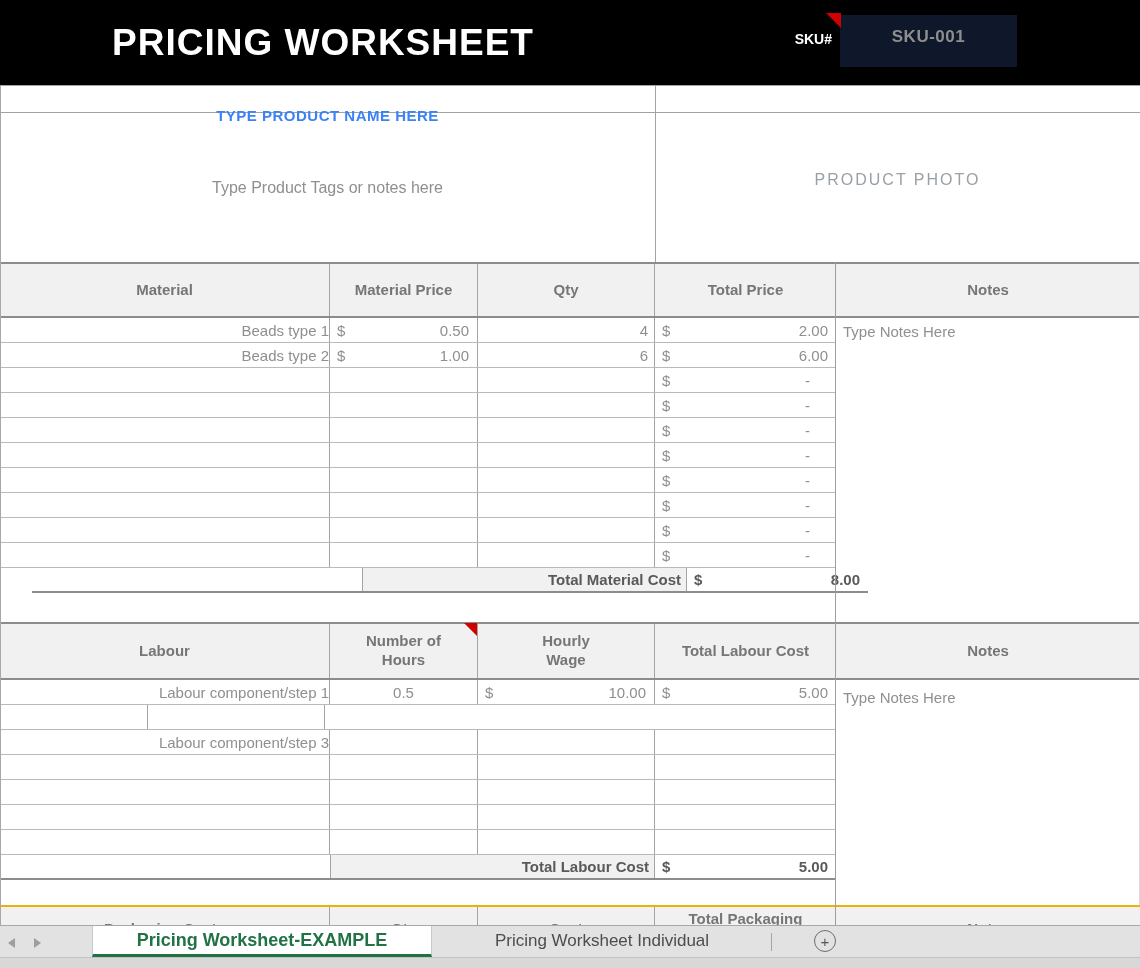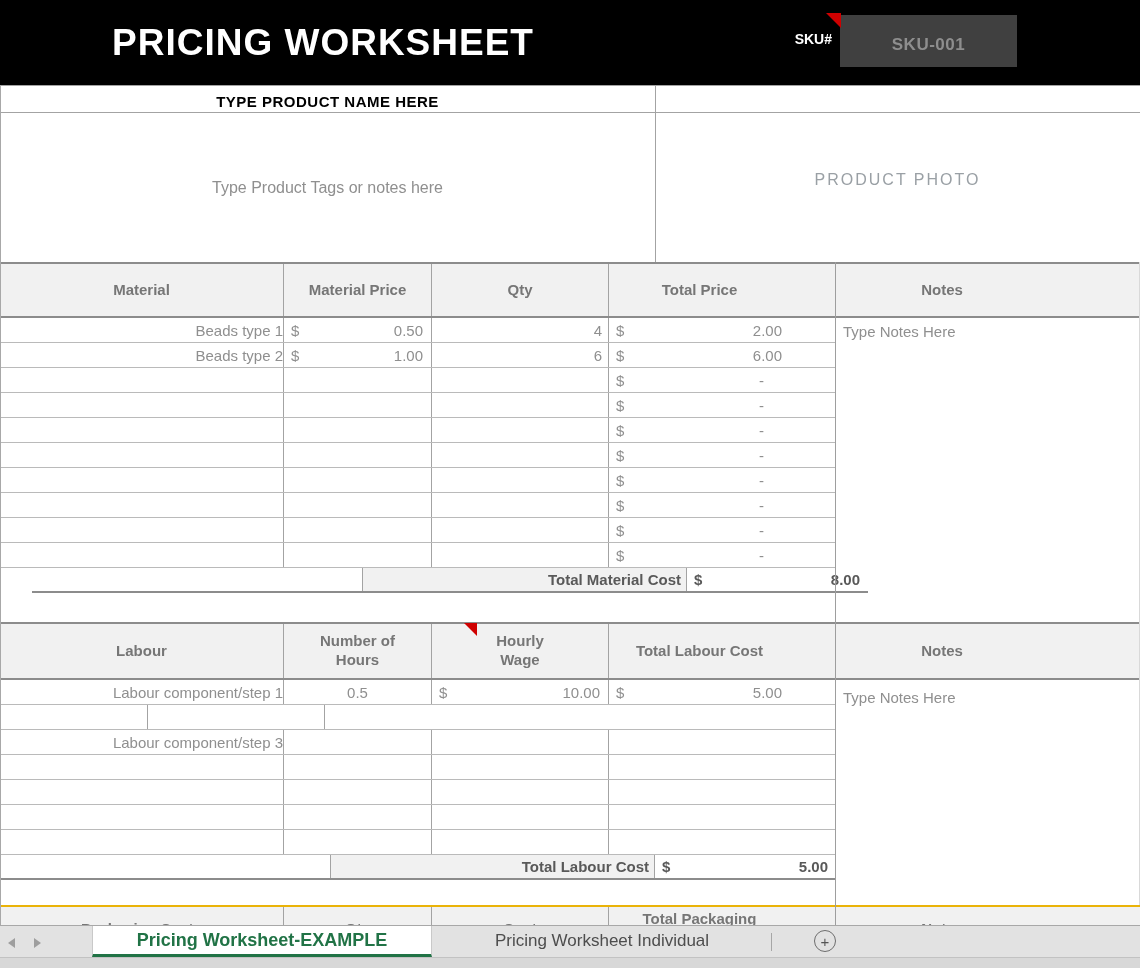--- a/index.html
+++ b/index.html
@@ -13,8 +13,8 @@
                color:#fff; font-size:37px; font-weight:bold; letter-spacing:1px; }
   .sku-label { position:absolute; left:756px; top:31px; width:76px; text-align:right;
                color:#fff; font-size:14px; font-weight:bold; }
-  .sku-box { position:absolute; left:840px; top:15px; width:177px; height:52px; background:#404040;
-             display:flex; justify-content:center; align-items:flex-end; padding-bottom:12px;
+  .sku-box { position:absolute; left:840px; top:15px; width:177px; height:52px; background:#0f172a;
+             display:flex; justify-content:center; align-items:flex-end; padding-bottom:20px;
              color:#8e8e8e; font-size:17px; font-weight:bold; letter-spacing:0.5px; }
   .tri-sku { position:absolute; left:826px; top:13px; width:0; height:0;
              border-top:15px solid #cf0000; border-left:15px solid transparent; }

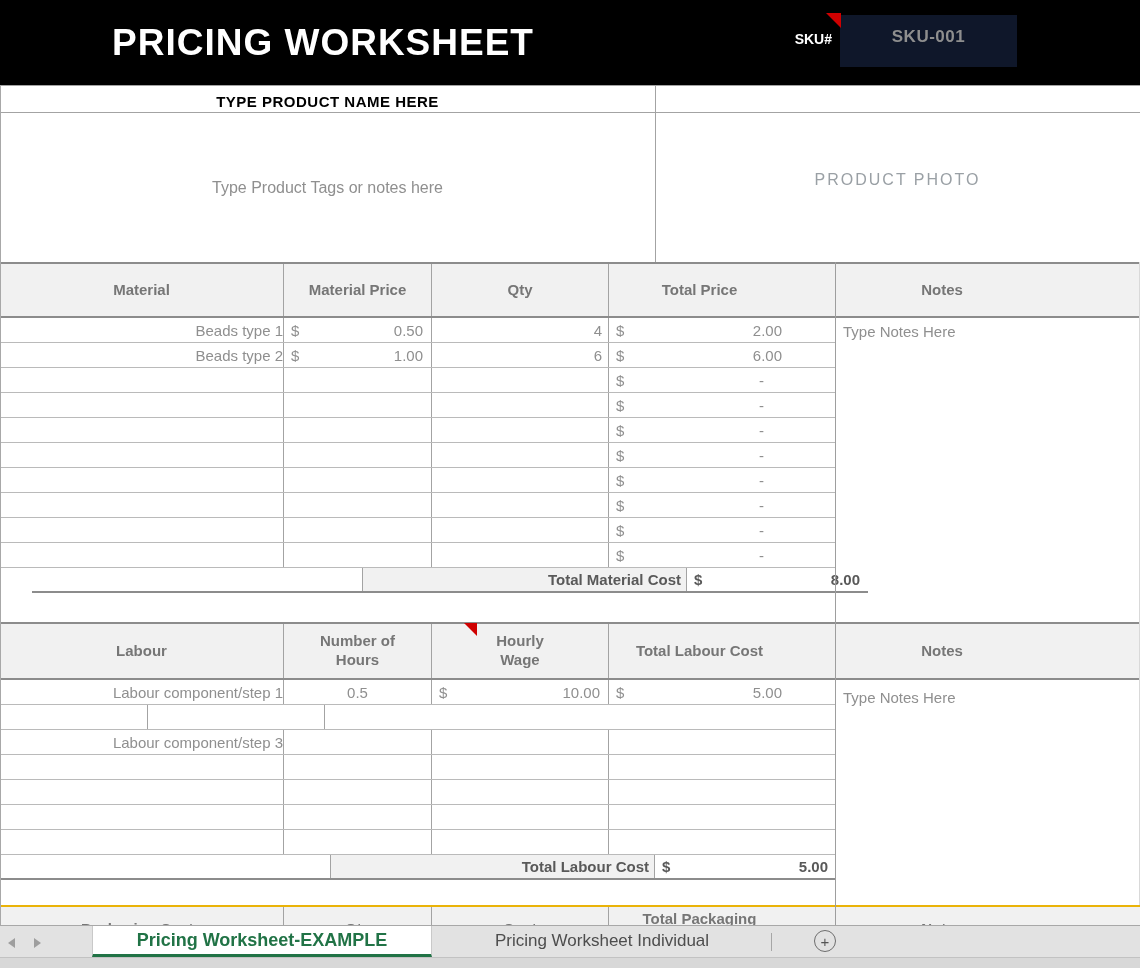--- a/index.html
+++ b/index.html
@@ -30,8 +30,8 @@
   
   .name-row { position:absolute; left:0; top:85px; width:1140px; height:28px;
               border-top:1px solid #a3a3a3; border-bottom:1px solid #a3a3a3; }
-  .name-cell { position:absolute; left:0; top:2px; width:655px; height:100%; display:flex;
-               align-items:center; justify-content:center; color:#000000; font-size:15px;
+  .name-cell { position:absolute; left:0; top:16px; width:655px; height:100%; display:flex;
+               align-items:center; justify-content:center; color:#3b82f6; font-size:15px;
                font-weight:bold; letter-spacing:0.5px; }
   .tags-cell { position:absolute; left:0; top:113px; width:655px; height:149px; display:flex;
                align-items:center; justify-content:center; color:#8f8f8f; font-size:16px; }

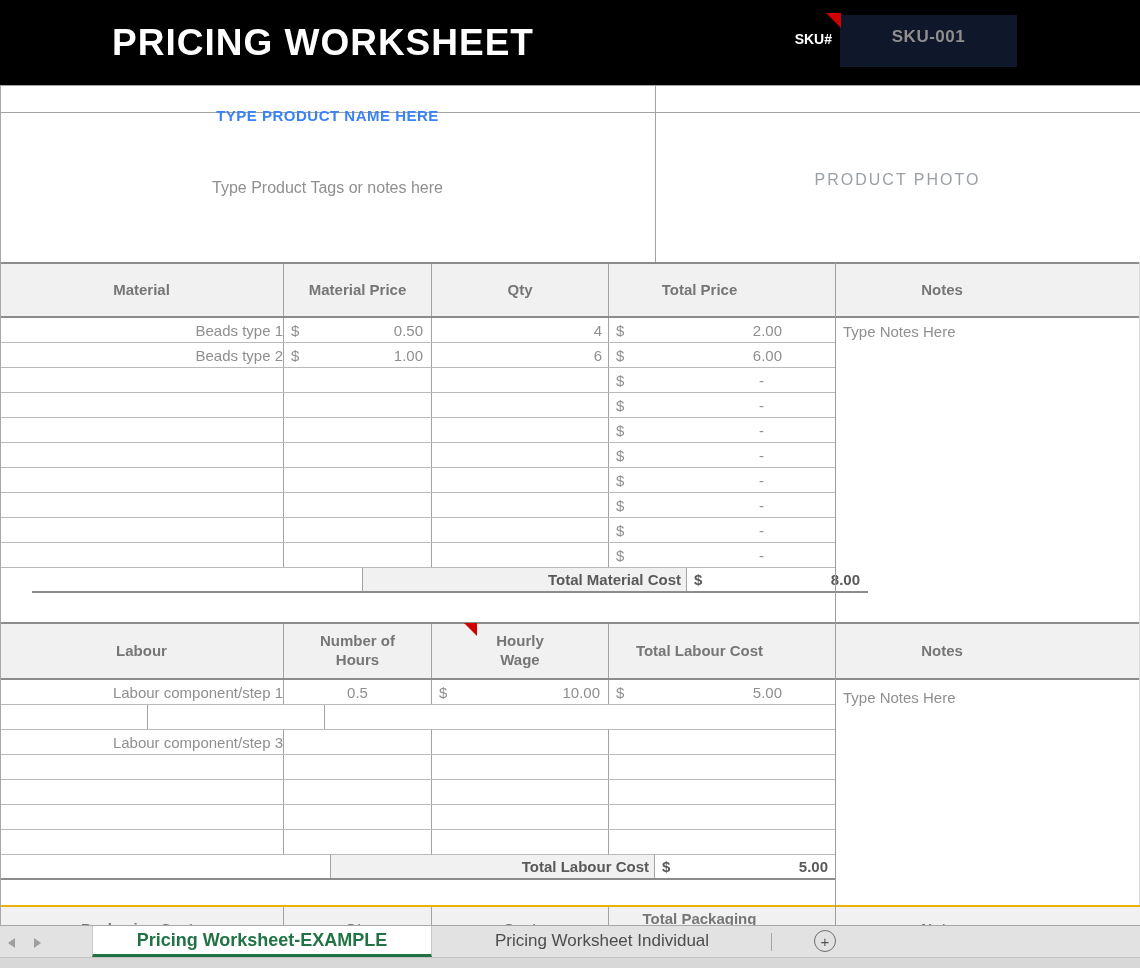--- a/index.html
+++ b/index.html
@@ -45,7 +45,7 @@
   .th { display:flex; align-items:center; justify-content:center; text-align:center;
         color:#767676; font-size:15px; font-weight:bold; white-space:pre-line; line-height:1.25; }
   .bdr { border-right:1px solid #a3a3a3; }
-  .w1{width:284px;} .w2{width:148px;} .w3{width:177px;} .w4{width:181px;} .w5{width:304px;}
+  .w1{width:330px;} .w2{width:148px;} .w3{width:177px;} .w4{width:181px;} .w5{width:304px;}
 
   .tbody { position:absolute; left:0; width:836px; }
   .tr { display:flex; height:25px; border-bottom:1px solid #bababa; }

